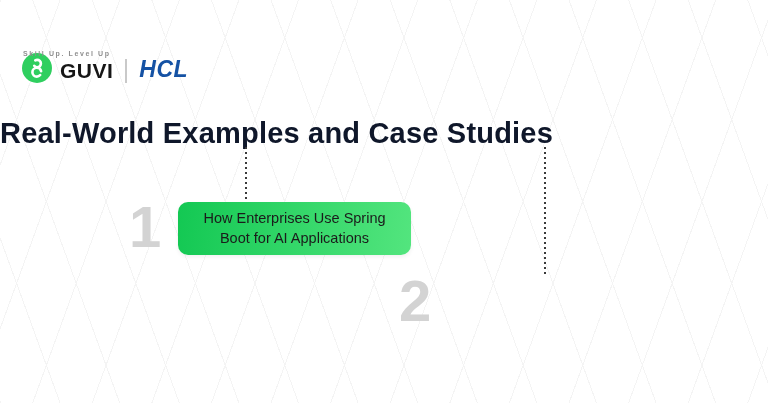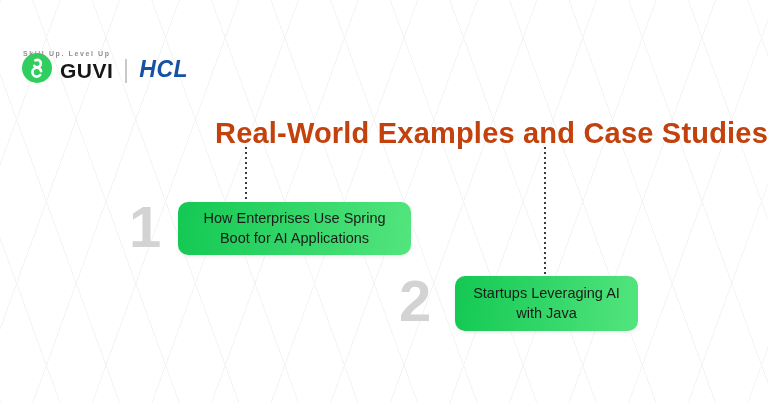--- a/index.html
+++ b/index.html
@@ -40,10 +40,9 @@
   
   .title{
     position:absolute;left:0;right:0;top:98px;
-    text-align:right;
-    font-size:29px;font-weight:bold;color:#c2410c;
+    text-align:left;
+    font-size:29px;font-weight:bold;color:#0f172a;
     letter-spacing:0.2px;
-    padding-left:40px;
   }
 
   

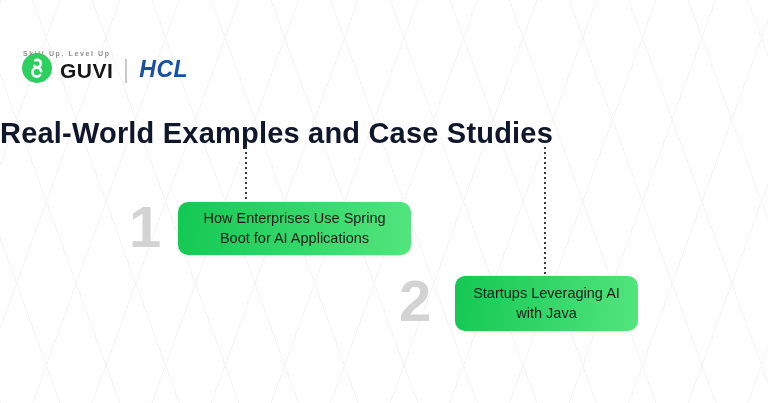--- a/index.html
+++ b/index.html
@@ -106,9 +106,6 @@
   </div>
 
   <div class="step-number step-number-2">2</div>
-  <div class="step-card step-card-2">
-    <span>Startups Leveraging AI with Java</span>
-  </div>
 
 </div>
 

